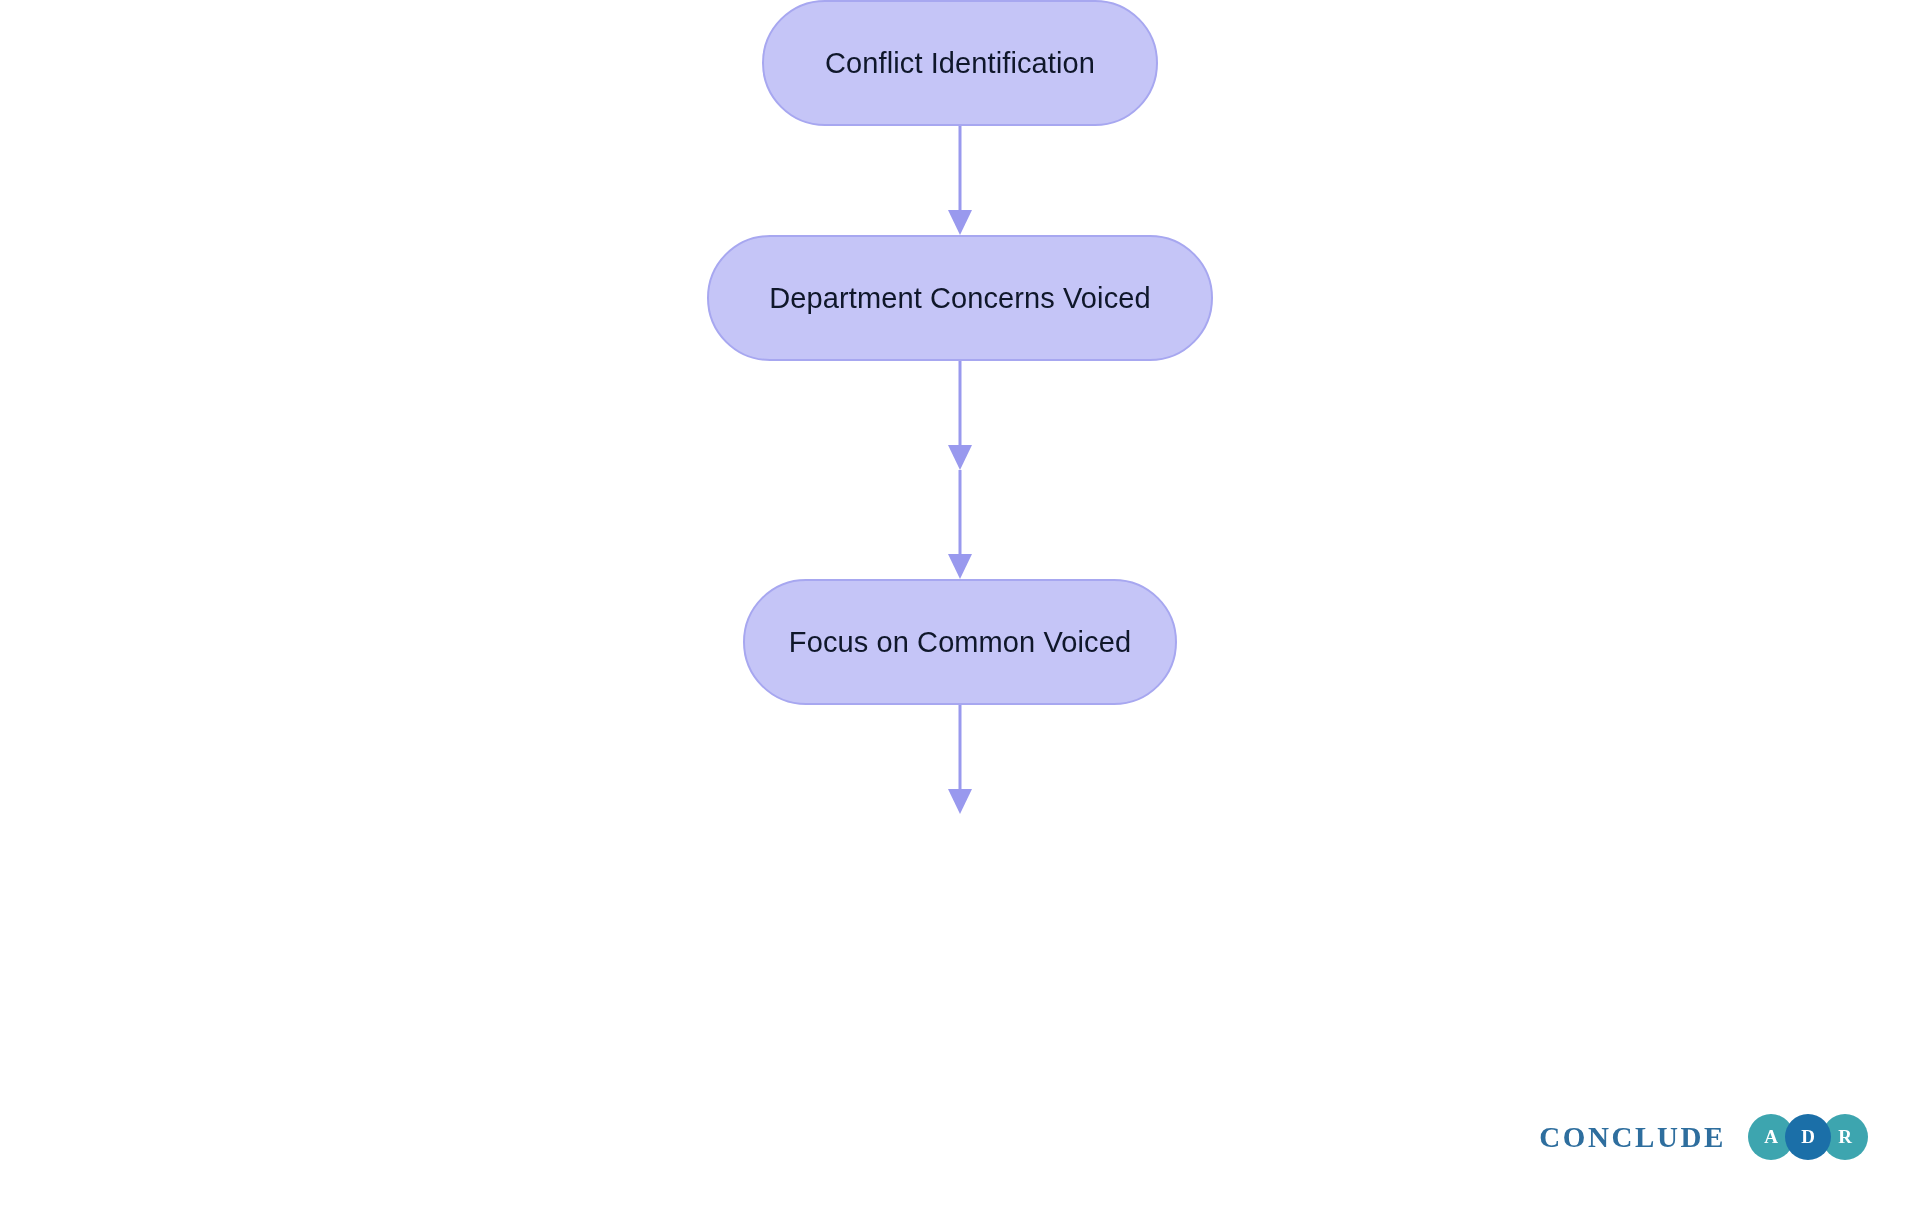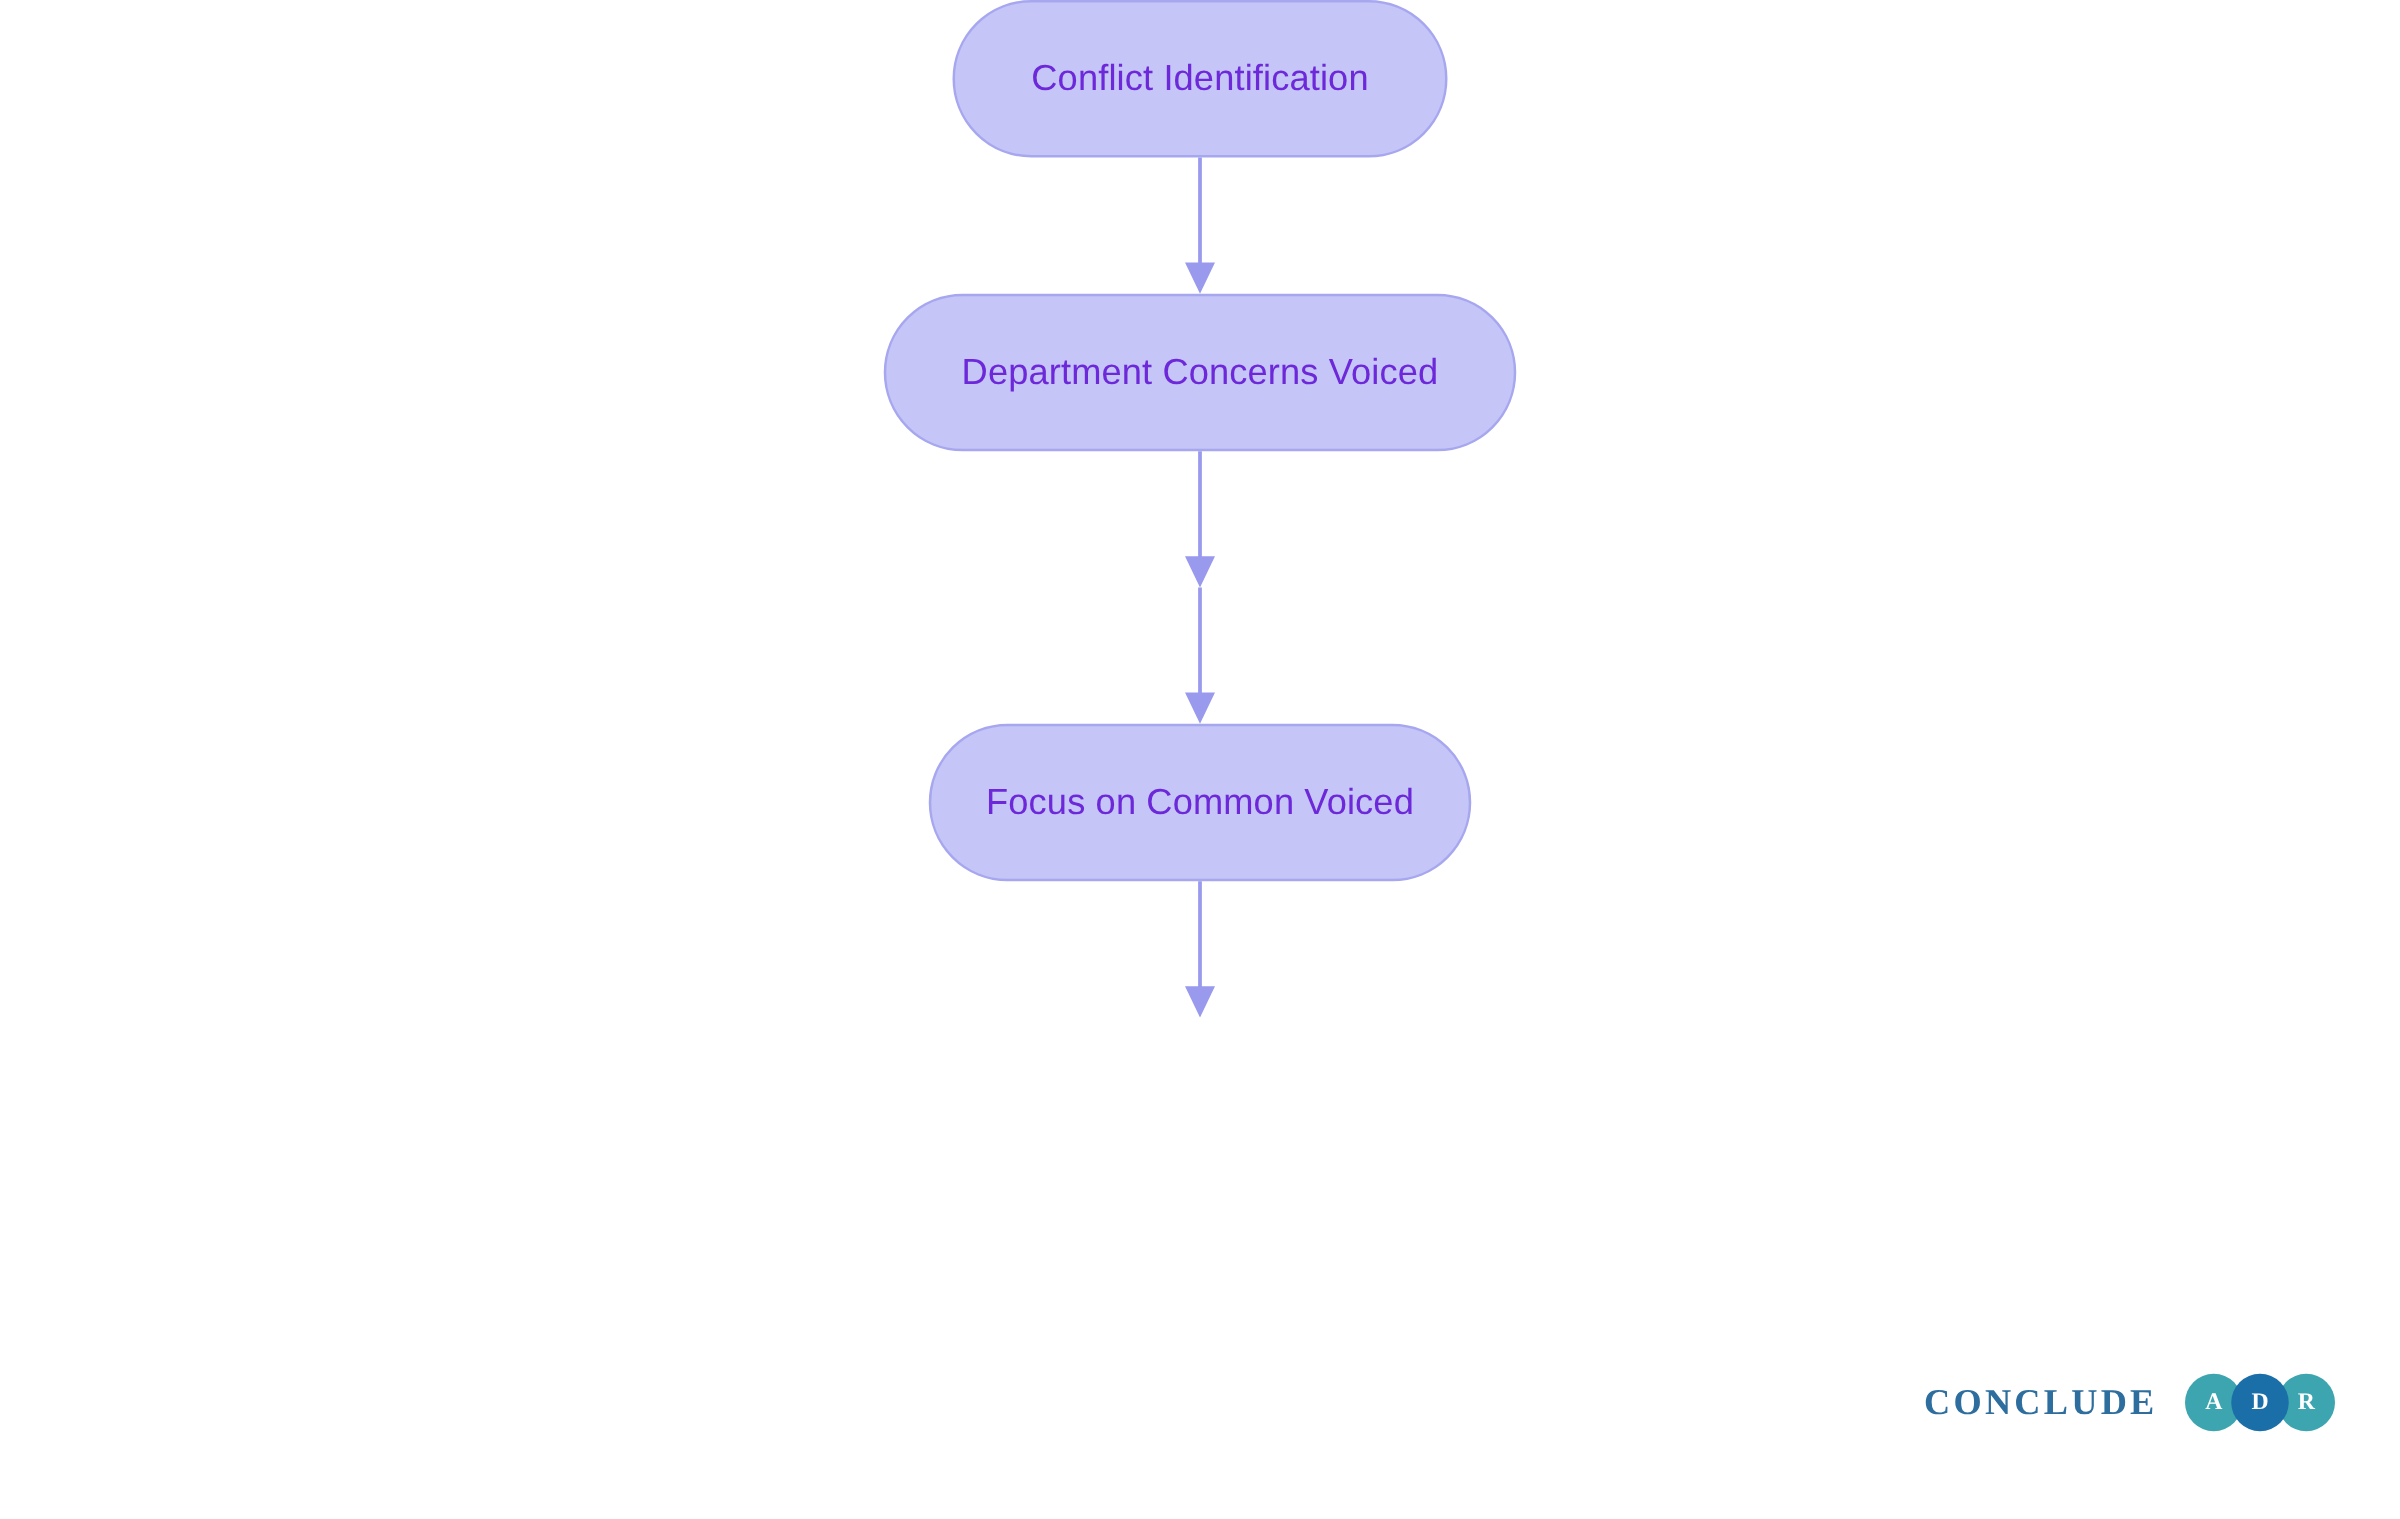--- a/index.html
+++ b/index.html
@@ -40,7 +40,7 @@
     background: #c5c5f7;
     border: 2px solid #a7a7f0;
     border-radius: 999px;
-    color: #6d28d9;
+    color: #0f172a;
     display: flex;
     align-items: center;
     justify-content: center;

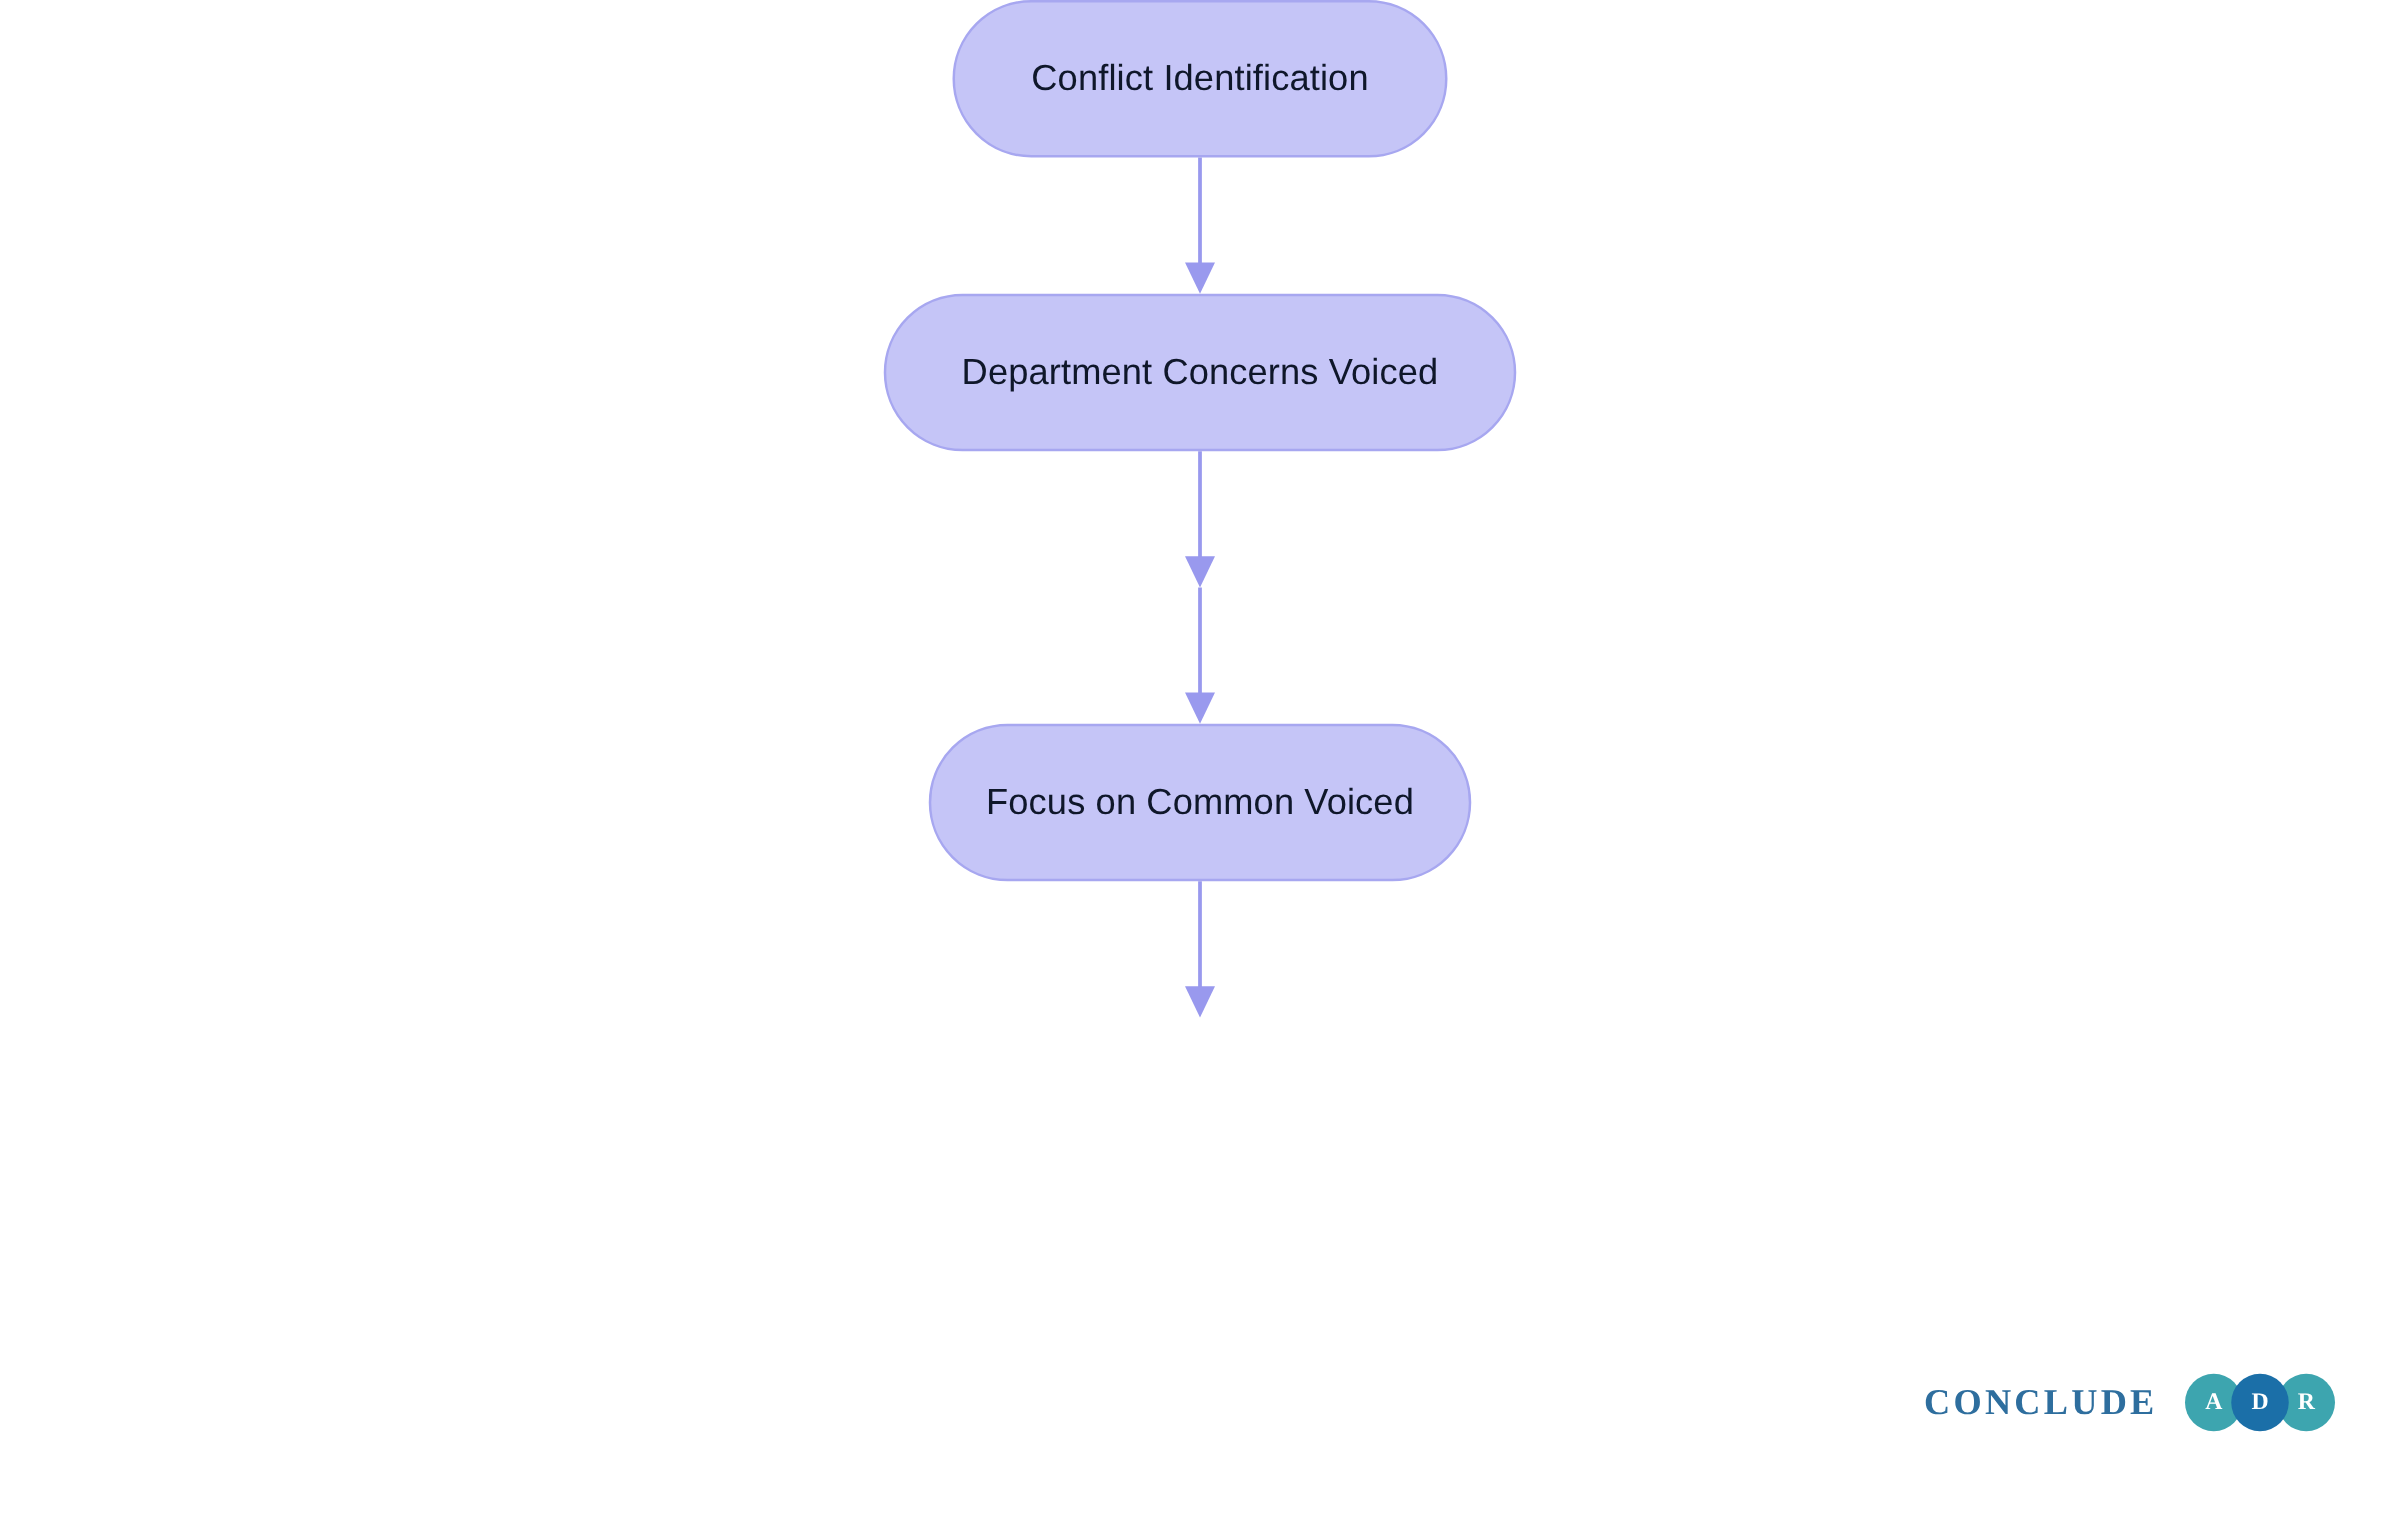--- a/index.html
+++ b/index.html
@@ -96,7 +96,7 @@
   .logo {
     position: absolute;
     right: 52px;
-    bottom: 70px;
+    bottom: 55px;
     display: flex;
     align-items: center;
     gap: 22px;

